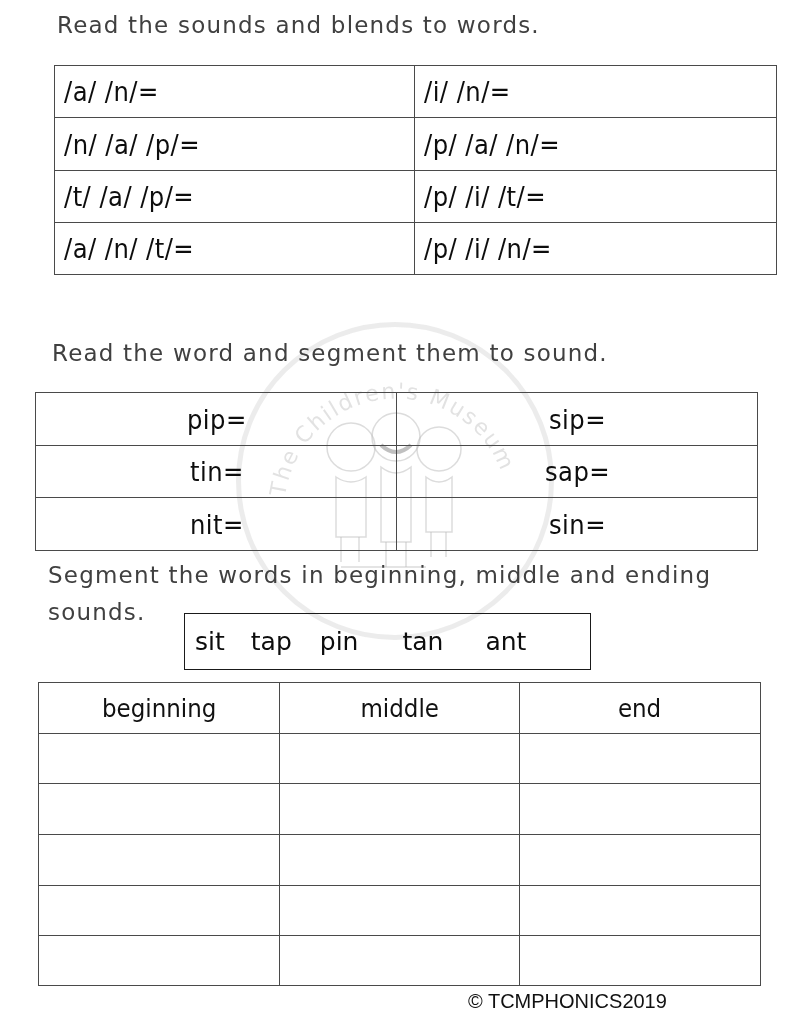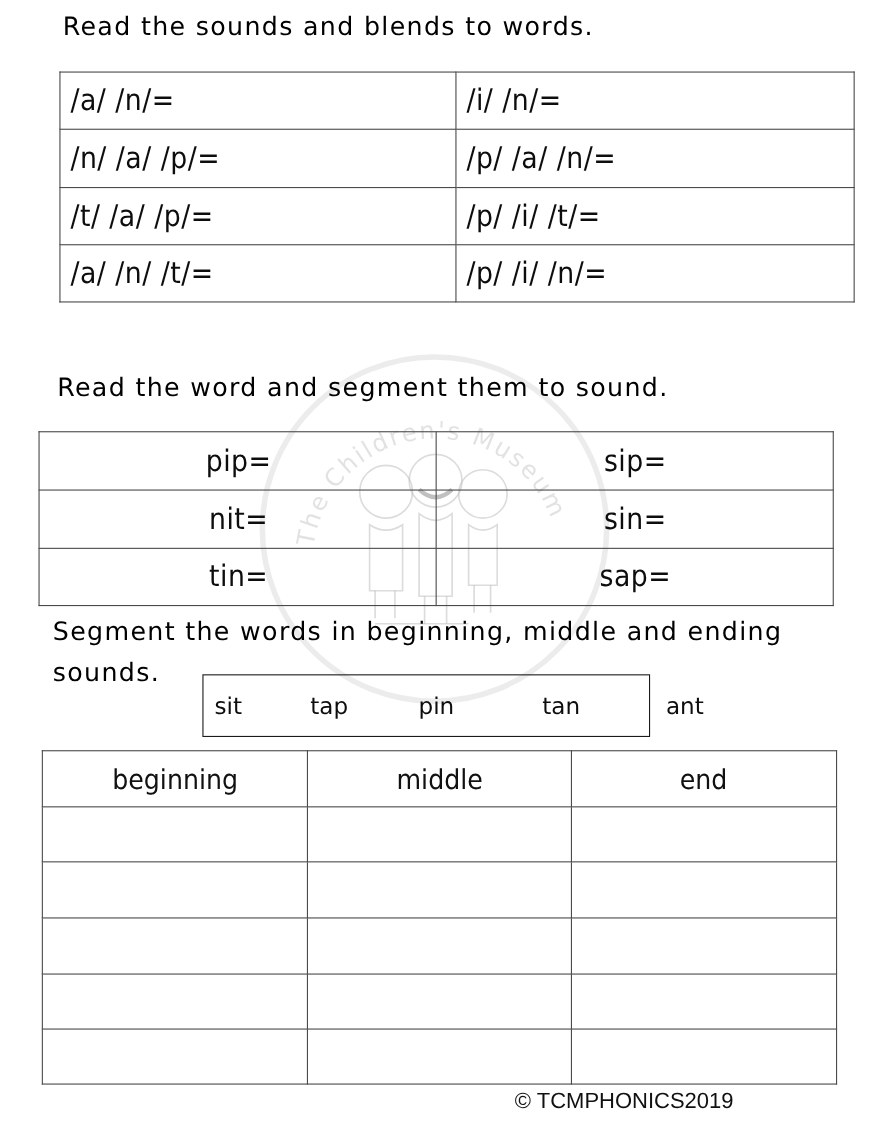--- a/index.html
+++ b/index.html
@@ -9,7 +9,7 @@
   }
   .abs { position: absolute; }
   .heading {
-    font-size: 23px; letter-spacing: 1.2px; color: #000000; white-space: nowrap;
+    font-size: 23px; letter-spacing: 1.2px; color: #404040; white-space: nowrap;
     font-family: "DejaVu Sans", sans-serif; font-weight: normal;
   }
   table.grid {

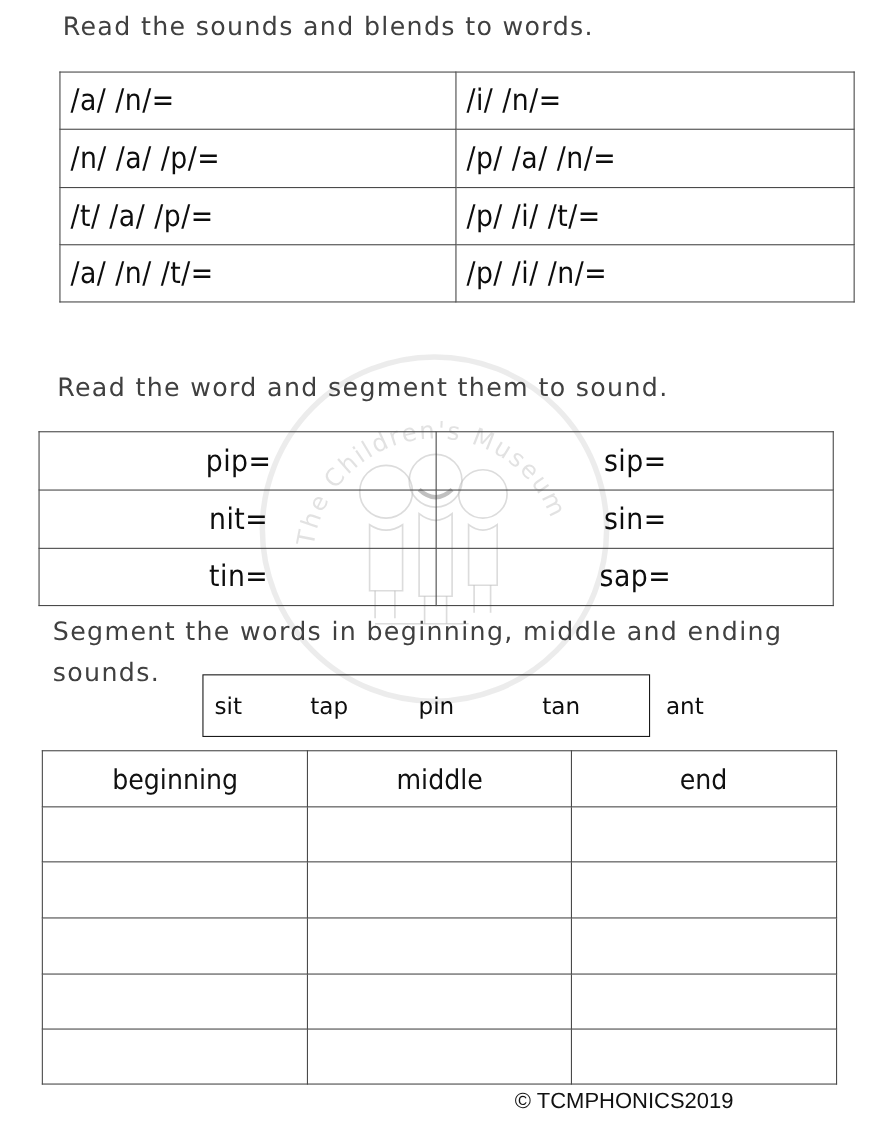--- a/index.html
+++ b/index.html
@@ -106,13 +106,13 @@
     <td><span class="cell-text">pip=</span></td>
     <td><span class="cell-text">sip=</span></td>
   </tr>
+  <tr style="height:52px">
+    <td><span class="cell-text">tin=</span></td>
+    <td><span class="cell-text">sap=</span></td>
+  </tr>
   <tr style="height:53px">
     <td><span class="cell-text">nit=</span></td>
     <td><span class="cell-text">sin=</span></td>
-  </tr>
-  <tr style="height:52px">
-    <td><span class="cell-text">tin=</span></td>
-    <td><span class="cell-text">sap=</span></td>
   </tr>
 </tbody>
   </table>

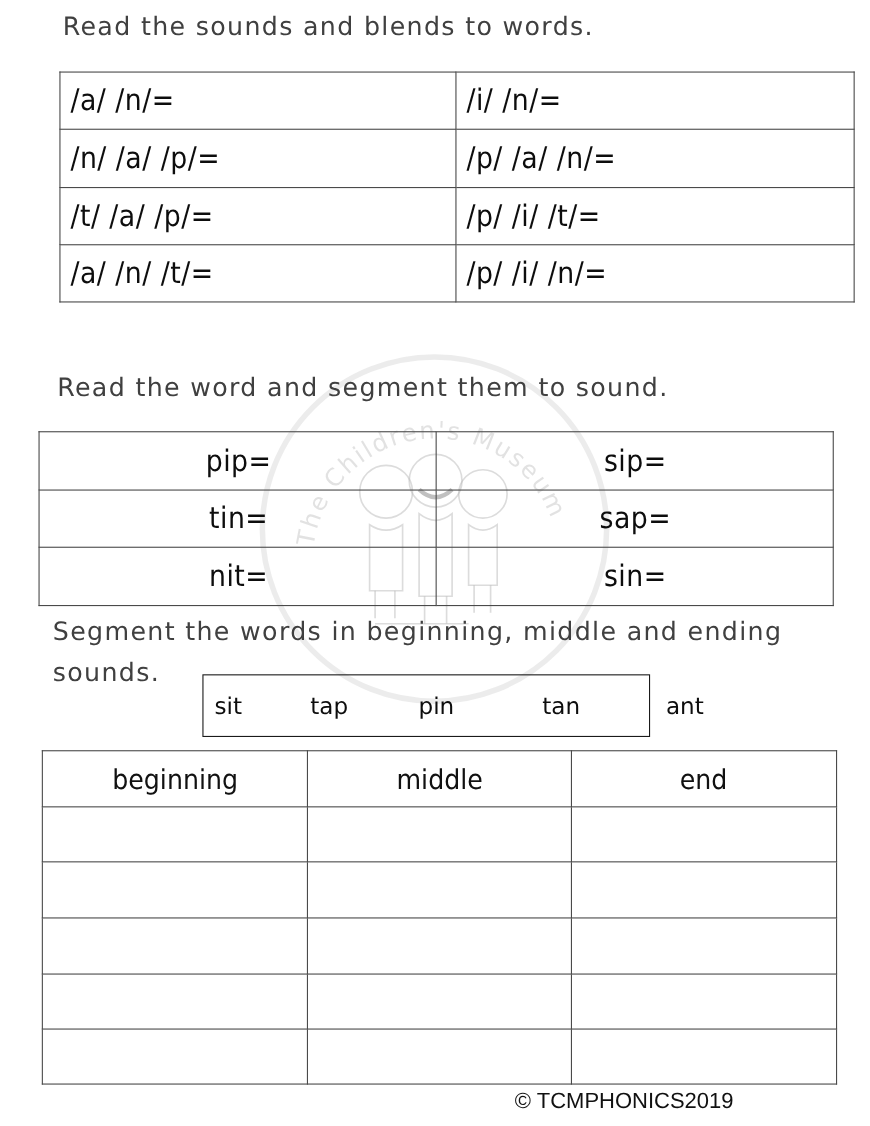--- a/index.html
+++ b/index.html
@@ -28,7 +28,7 @@
     position: absolute; left: 184px; top: 613px; width: 407px; height: 57px;
     border: 1.5px solid #1a1a1a; box-sizing: border-box;
     display: flex; align-items: center; padding-left: 10px;
-    font-family: "DejaVu Sans", sans-serif; font-size: 21px; color: #0d0d0d; gap: 36px;
+    font-family: "DejaVu Sans", sans-serif; font-size: 25px; color: #0d0d0d;
   }
   .wordbox span { display: inline-block; }
   .copyright {

